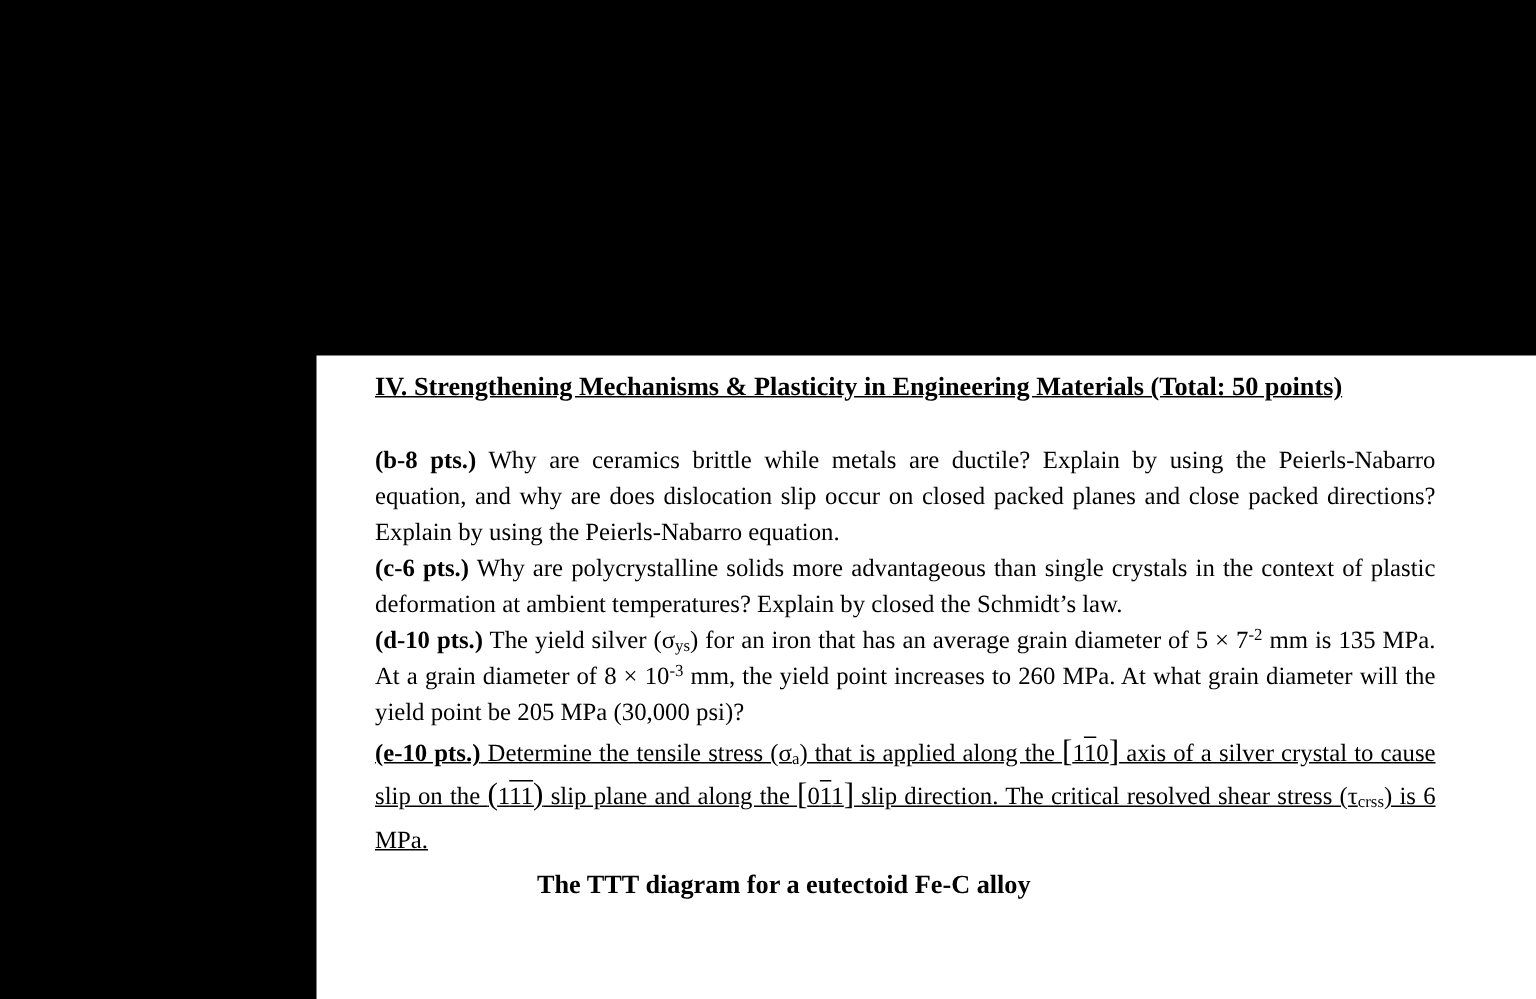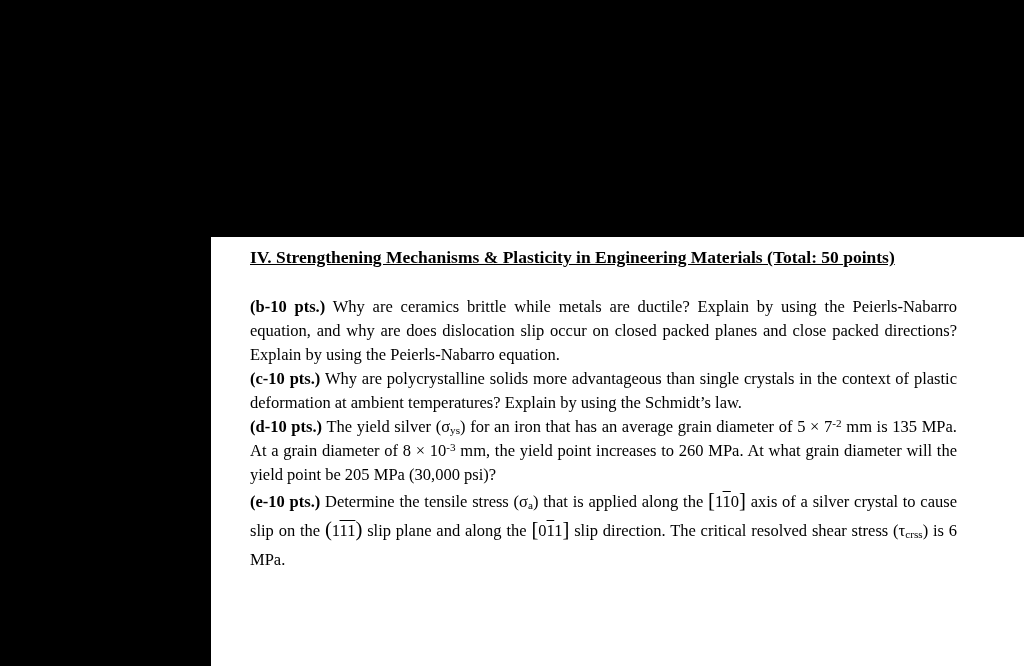--- a/index.html
+++ b/index.html
@@ -75,7 +75,7 @@
   <div class="sheet">
     <h1 class="title">IV. Strengthening Mechanisms &amp; Plasticity in Engineering Materials (Total: 50 points)</h1>
     <div class="questions">
-        <p class="para"><span class="bold">(b-10 pts.)</span><span> Why are ceramics brittle while metals are ductile? Explain by using the Peierls-Nabarro equation, and why are does dislocation slip occur on closed packed planes and close packed directions? Explain by using the Peierls-Nabarro equation.</span></p>
+        <p class="para"><span class="bold">(b-8 pts.)</span><span> Why are ceramics brittle while metals are ductile? Explain by using the Peierls-Nabarro equation, and why are does dislocation slip occur on closed packed planes and close packed directions? Explain by using the Peierls-Nabarro equation.</span></p>
         <p class="para"><span class="bold">(c-10 pts.)</span><span> Why are polycrystalline solids more advantageous than single crystals in the context of plastic deformation at ambient temperatures? Explain by using the Schmidt’s law.</span></p>
         <p class="para"><span class="bold">(d-10 pts.)</span><span> The yield silver (σ</span><sub>ys</sub><span>) for an iron that has an average grain diameter of 5 × 7</span><sup>-2</sup><span> mm is 135 MPa.  At a grain diameter of 8 × 10</span><sup>-3</sup><span> mm, the yield point increases to 260 MPa.  At what grain diameter will the yield point be 205 MPa (30,000 psi)?</span></p>
         <p class="para math-lines"><span class="bold">(e-10 pts.)</span><span> Determine the tensile stress (σ</span><sub>a</sub><span>) that is applied along the </span><span class="bigbr">[</span><span>1</span><span class="overline">1</span><span>0</span><span class="bigbr">]</span><span> axis of a silver crystal to cause slip on the </span><span class="bigbr">(</span><span>1</span><span class="overline">11</span><span class="bigbr">)</span><span> slip plane and along the </span><span class="bigbr">[</span><span>0</span><span class="overline">1</span><span>1</span><span class="bigbr">]</span><span> slip direction. The critical resolved shear stress (τ</span><sub>crss</sub><span>) is 6 MPa.</span></p>

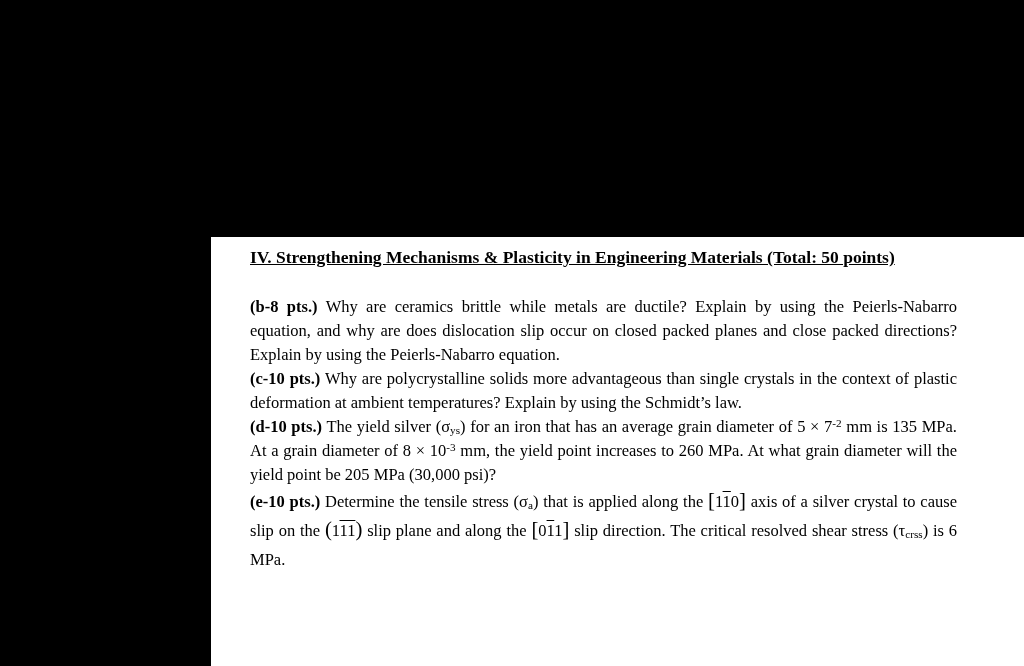--- a/index.html
+++ b/index.html
@@ -76,7 +76,7 @@
     <h1 class="title">IV. Strengthening Mechanisms &amp; Plasticity in Engineering Materials (Total: 50 points)</h1>
     <div class="questions">
         <p class="para"><span class="bold">(b-8 pts.)</span><span> Why are ceramics brittle while metals are ductile? Explain by using the Peierls-Nabarro equation, and why are does dislocation slip occur on closed packed planes and close packed directions? Explain by using the Peierls-Nabarro equation.</span></p>
-        <p class="para"><span class="bold">(c-10 pts.)</span><span> Why are polycrystalline solids more advantageous than single crystals in the context of plastic deformation at ambient temperatures? Explain by using the Schmidt’s law.</span></p>
+        <p class="para"><span class="bold">(c-6 pts.)</span><span> Why are polycrystalline solids more advantageous than single crystals in the context of plastic deformation at ambient temperatures? Explain by using the Schmidt’s law.</span></p>
         <p class="para"><span class="bold">(d-10 pts.)</span><span> The yield silver (σ</span><sub>ys</sub><span>) for an iron that has an average grain diameter of 5 × 7</span><sup>-2</sup><span> mm is 135 MPa.  At a grain diameter of 8 × 10</span><sup>-3</sup><span> mm, the yield point increases to 260 MPa.  At what grain diameter will the yield point be 205 MPa (30,000 psi)?</span></p>
         <p class="para math-lines"><span class="bold">(e-10 pts.)</span><span> Determine the tensile stress (σ</span><sub>a</sub><span>) that is applied along the </span><span class="bigbr">[</span><span>1</span><span class="overline">1</span><span>0</span><span class="bigbr">]</span><span> axis of a silver crystal to cause slip on the </span><span class="bigbr">(</span><span>1</span><span class="overline">11</span><span class="bigbr">)</span><span> slip plane and along the </span><span class="bigbr">[</span><span>0</span><span class="overline">1</span><span>1</span><span class="bigbr">]</span><span> slip direction. The critical resolved shear stress (τ</span><sub>crss</sub><span>) is 6 MPa.</span></p>
       </div>

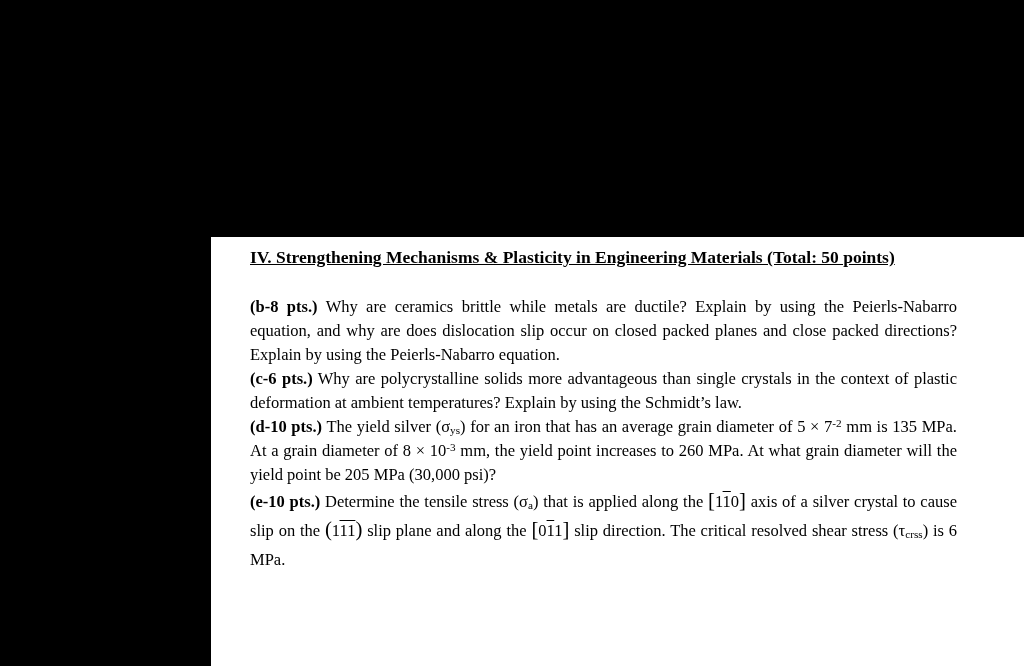--- a/index.html
+++ b/index.html
@@ -76,7 +76,7 @@
     <h1 class="title">IV. Strengthening Mechanisms &amp; Plasticity in Engineering Materials (Total: 50 points)</h1>
     <div class="questions">
         <p class="para"><span class="bold">(b-8 pts.)</span><span> Why are ceramics brittle while metals are ductile? Explain by using the Peierls-Nabarro equation, and why are does dislocation slip occur on closed packed planes and close packed directions? Explain by using the Peierls-Nabarro equation.</span></p>
-        <p class="para"><span class="bold">(c-6 pts.)</span><span> Why are polycrystalline solids more advantageous than single crystals in the context of plastic deformation at ambient temperatures? Explain by using the Schmidt’s law.</span></p>
+        <p class="para"><span class="bold">(c-6 pts.)</span><span> Why are polycrystalline solids more advantageous than single crystals in the context of plastic deformation at ambient temperatures? Explain by closed the Schmidt’s law.</span></p>
         <p class="para"><span class="bold">(d-10 pts.)</span><span> The yield silver (σ</span><sub>ys</sub><span>) for an iron that has an average grain diameter of 5 × 7</span><sup>-2</sup><span> mm is 135 MPa.  At a grain diameter of 8 × 10</span><sup>-3</sup><span> mm, the yield point increases to 260 MPa.  At what grain diameter will the yield point be 205 MPa (30,000 psi)?</span></p>
         <p class="para math-lines"><span class="bold">(e-10 pts.)</span><span> Determine the tensile stress (σ</span><sub>a</sub><span>) that is applied along the </span><span class="bigbr">[</span><span>1</span><span class="overline">1</span><span>0</span><span class="bigbr">]</span><span> axis of a silver crystal to cause slip on the </span><span class="bigbr">(</span><span>1</span><span class="overline">11</span><span class="bigbr">)</span><span> slip plane and along the </span><span class="bigbr">[</span><span>0</span><span class="overline">1</span><span>1</span><span class="bigbr">]</span><span> slip direction. The critical resolved shear stress (τ</span><sub>crss</sub><span>) is 6 MPa.</span></p>
       </div>

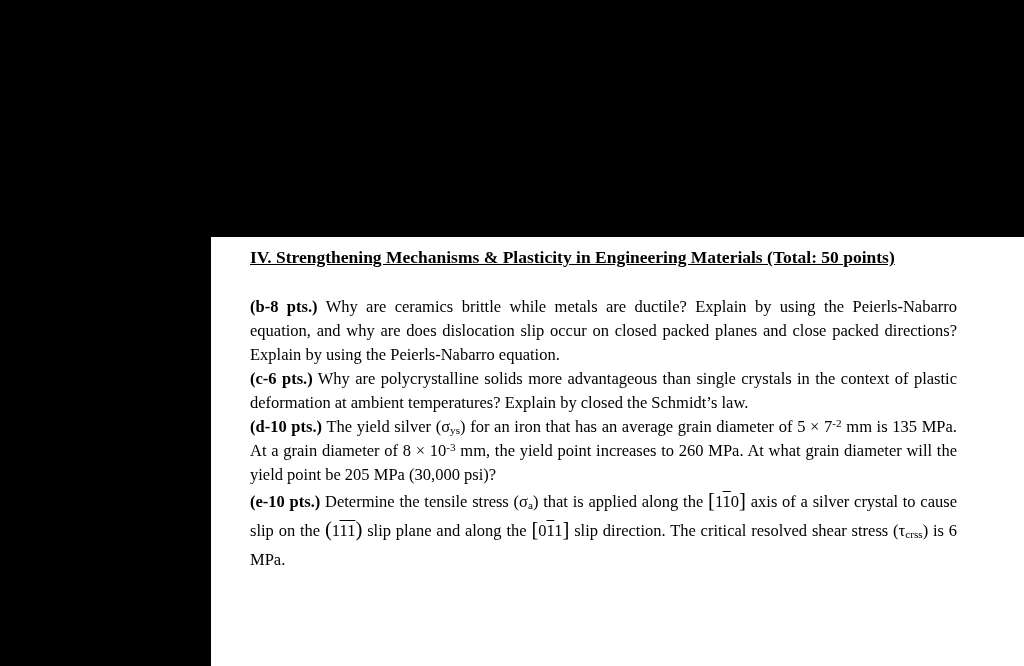--- a/index.html
+++ b/index.html
@@ -47,6 +47,7 @@
   }
   .questions p.para.math-lines {
     line-height: 29px;
+    text-decoration: underline;
   }
   .bold { font-weight: bold; }
   .overline { text-decoration: overline; }

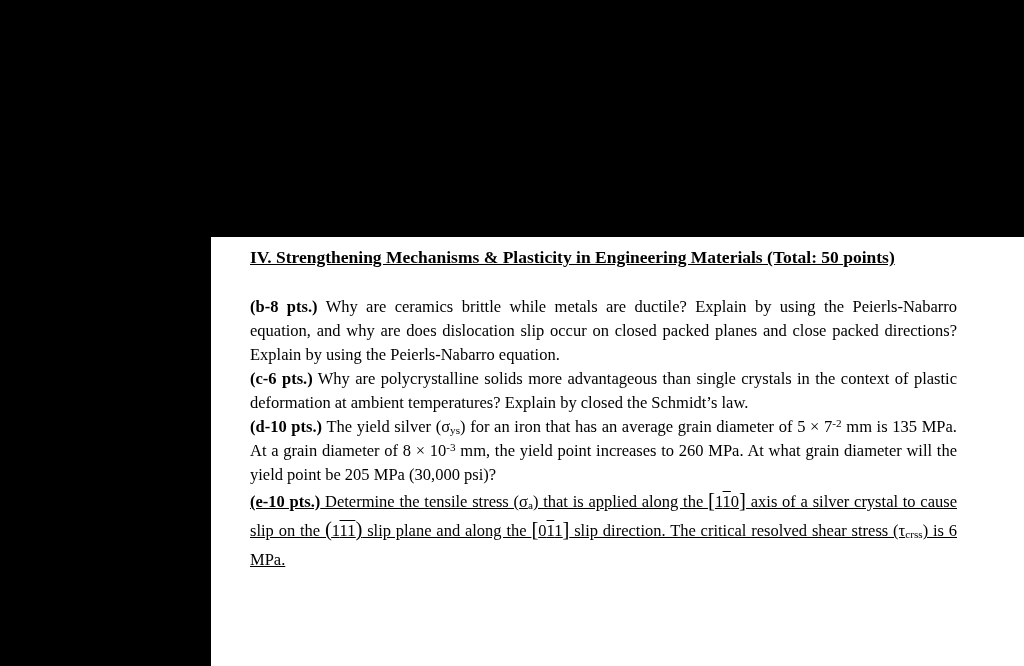--- a/index.html
+++ b/index.html
@@ -81,6 +81,7 @@
         <p class="para"><span class="bold">(d-10 pts.)</span><span> The yield silver (σ</span><sub>ys</sub><span>) for an iron that has an average grain diameter of 5 × 7</span><sup>-2</sup><span> mm is 135 MPa.  At a grain diameter of 8 × 10</span><sup>-3</sup><span> mm, the yield point increases to 260 MPa.  At what grain diameter will the yield point be 205 MPa (30,000 psi)?</span></p>
         <p class="para math-lines"><span class="bold">(e-10 pts.)</span><span> Determine the tensile stress (σ</span><sub>a</sub><span>) that is applied along the </span><span class="bigbr">[</span><span>1</span><span class="overline">1</span><span>0</span><span class="bigbr">]</span><span> axis of a silver crystal to cause slip on the </span><span class="bigbr">(</span><span>1</span><span class="overline">11</span><span class="bigbr">)</span><span> slip plane and along the </span><span class="bigbr">[</span><span>0</span><span class="overline">1</span><span>1</span><span class="bigbr">]</span><span> slip direction. The critical resolved shear stress (τ</span><sub>crss</sub><span>) is 6 MPa.</span></p>
       </div>
+    <p class="footer">The TTT diagram for a eutectoid Fe-C alloy</p>
   </div>
 </div>
 

